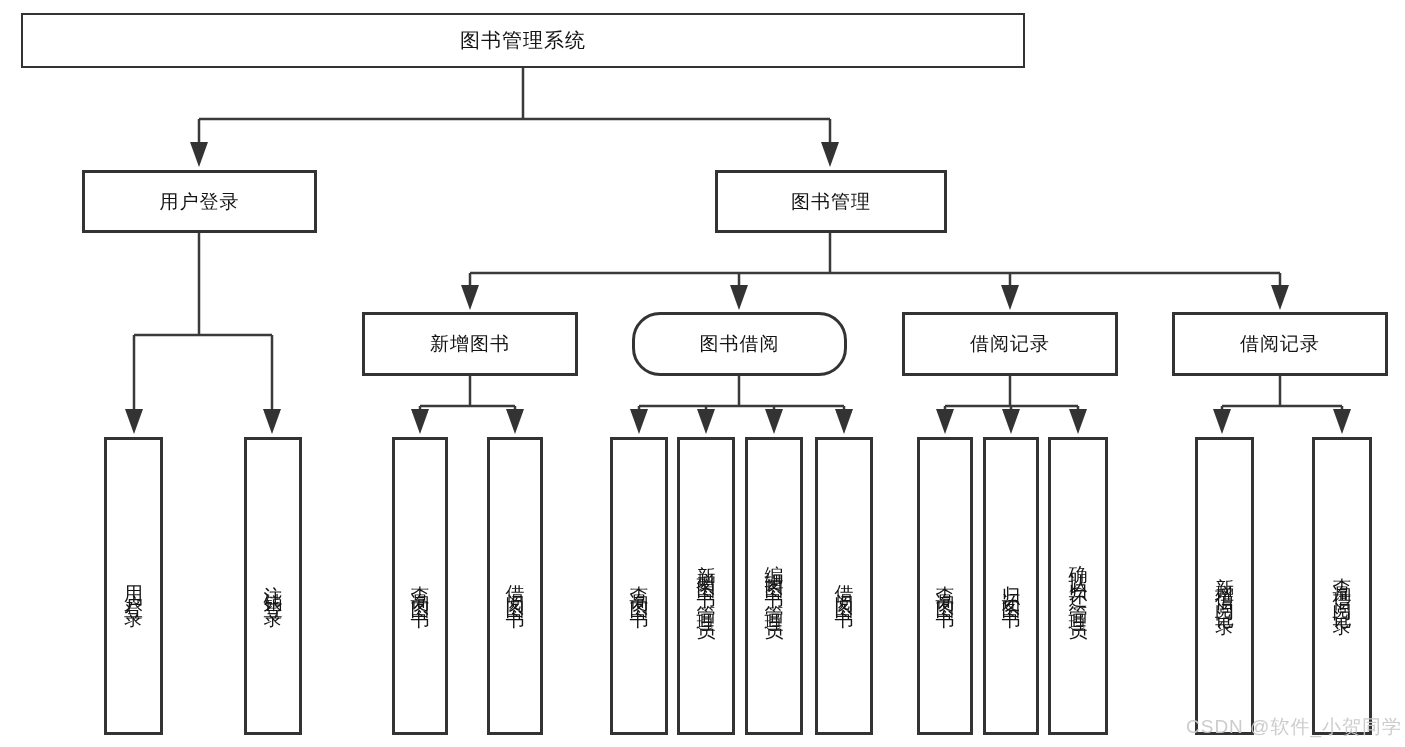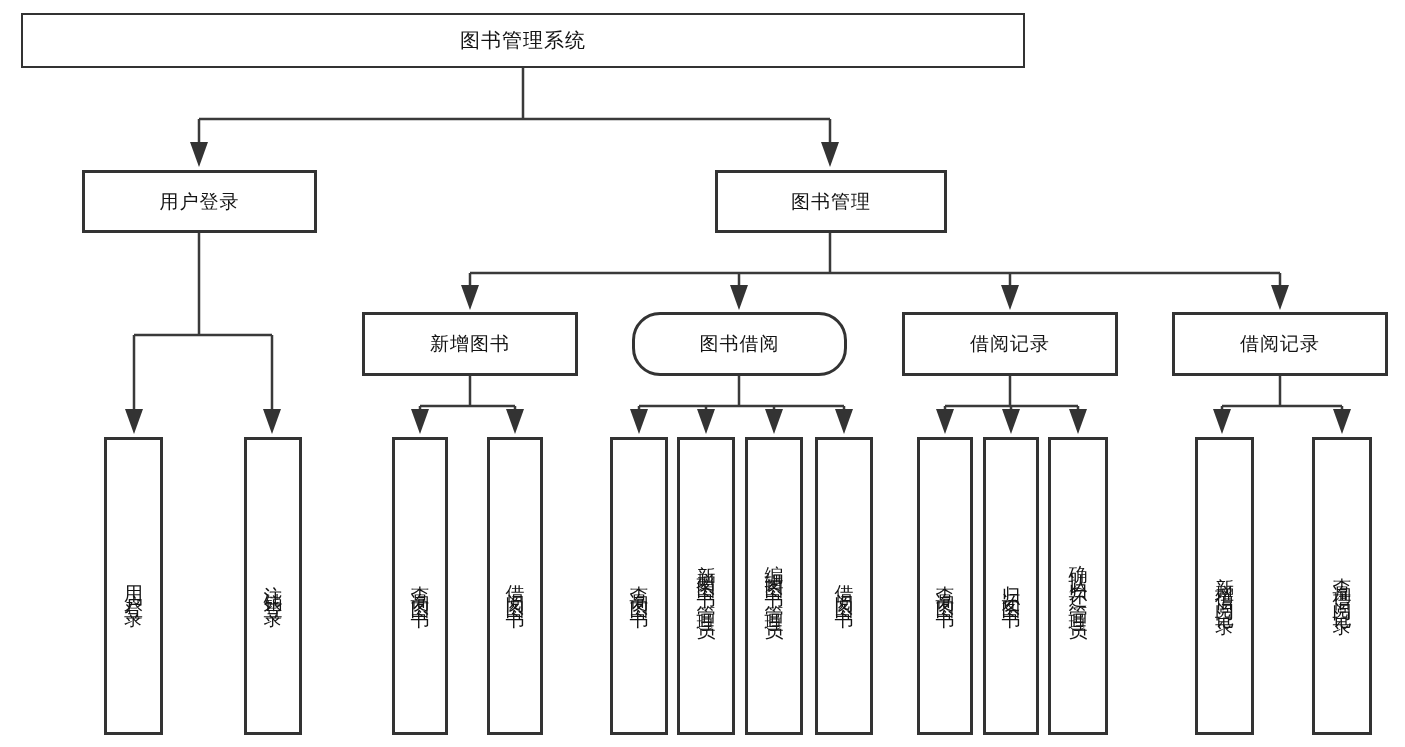--- a/index.html
+++ b/index.html
@@ -121,6 +121,7 @@
   <div class="leaf" id="l-br-add">新增借阅记录</div>
   <div class="leaf" id="l-br-query">查询借阅记录</div>
 
+  <div class="watermark">CSDN @软件_小贺同学</div>
 </div>
 
 </body></html>

